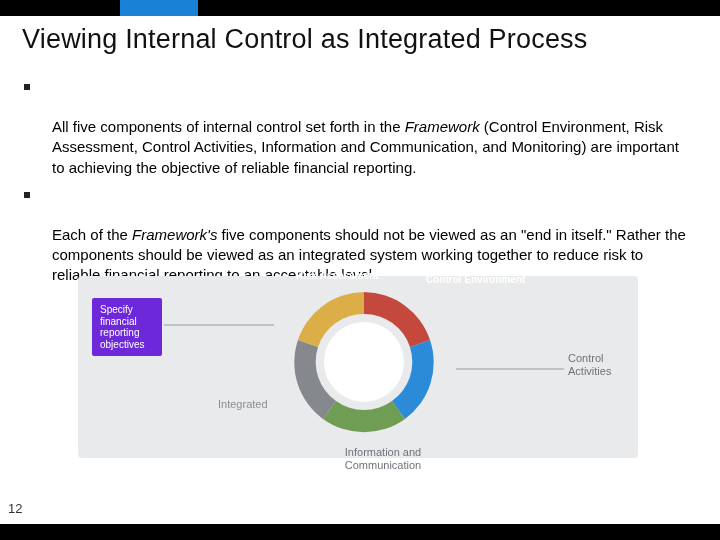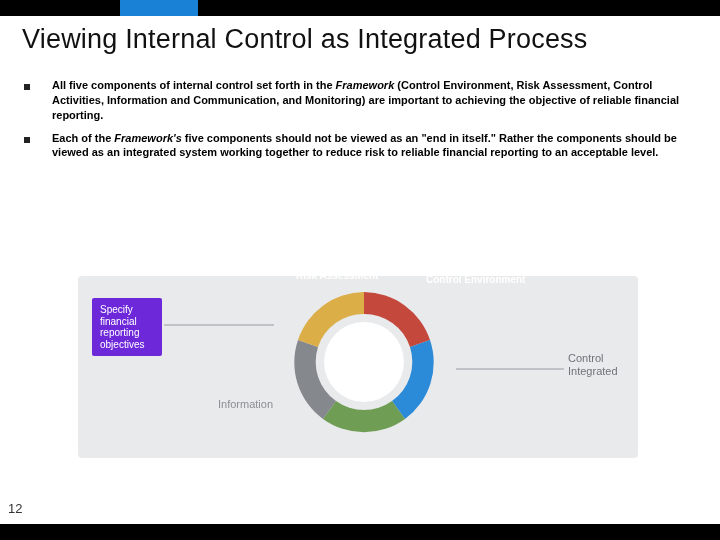--- a/index.html
+++ b/index.html
@@ -11,7 +11,7 @@
   .bullets { position: absolute; top: 78px; left: 24px; width: 670px; }
   .bullet { display: flex; margin-bottom: 8px; }
   .sq { width: 6px; height: 6px; background: #222; margin-top: 6px; flex-shrink: 0; }
-  .bt { margin-left: 22px; font-size: 11px; line-height: 1.35; color: #000; font-weight: bold; }
+  .bt { margin-left: 22px; font-size: 15px; line-height: 1.35; color: #000; font-weight: normal; margin-top: 39px; }
   .bt i { font-style: italic; }
   .diagram { position: absolute; top: 268px; left: 78px; width: 560px; height: 200px; }
   .diagram .bg { position: absolute; left: 0; top: 8px; width: 560px; height: 182px; background: #e9eaec; border-radius: 4px; }

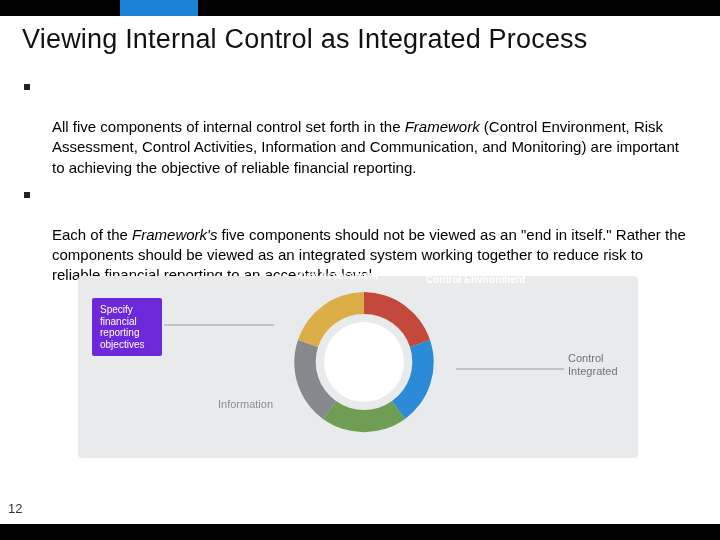--- a/index.html
+++ b/index.html
@@ -66,7 +66,7 @@
     <div class="label-box" style="left:218px; top:2px; color:#fff; background:rgba(0,0,0,0); font-weight:600; font-size:10px;">Risk Assessment</div>
     <div class="label-box" style="left:348px; top:6px; color:#fff; font-weight:600; font-size:10px;">Control Environment</div>
 
-    <div class="label-box" style="left:490px; top:84px; color:#6f7378; font-size:11px; text-align:left; width:60px;">Control Integrated</div>
+    <div class="label-box" style="left:490px; top:84px; color:#6f7378; font-size:11px; text-align:left; width:60px;">Control Activities</div>
     <div class="conn" style="left:378px; top:100px; width:108px;"></div>
 
     <div class="label-box" style="left:140px; top:130px; color:#8b8e93; font-size:11px;">Information</div>

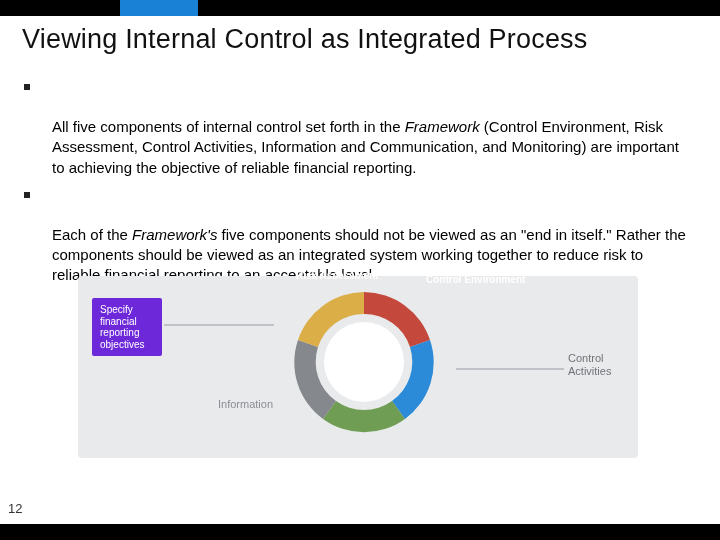--- a/index.html
+++ b/index.html
@@ -69,7 +69,7 @@
     <div class="label-box" style="left:490px; top:84px; color:#6f7378; font-size:11px; text-align:left; width:60px;">Control Activities</div>
     <div class="conn" style="left:378px; top:100px; width:108px;"></div>
 
-    <div class="label-box" style="left:140px; top:130px; color:#8b8e93; font-size:11px;">Information</div>
+    <div class="label-box" style="left:140px; top:130px; color:#8b8e93; font-size:11px;">Integrated</div>
   </div>
 
   <div class="page-num">12</div>

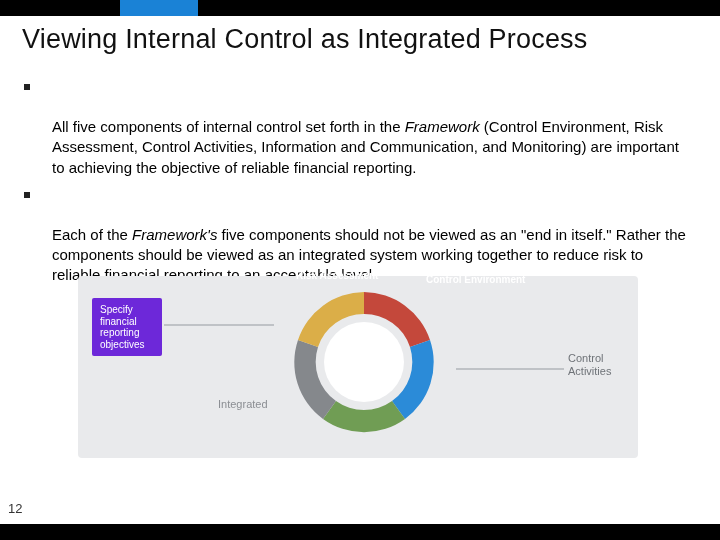--- a/index.html
+++ b/index.html
@@ -69,6 +69,7 @@
     <div class="label-box" style="left:490px; top:84px; color:#6f7378; font-size:11px; text-align:left; width:60px;">Control Activities</div>
     <div class="conn" style="left:378px; top:100px; width:108px;"></div>
 
+    <div class="label-box" style="left:250px; top:178px; color:#6f7378; font-size:11px; text-align:center; width:110px;"><span>Information and Communication</span></div>
     <div class="label-box" style="left:140px; top:130px; color:#8b8e93; font-size:11px;">Integrated</div>
   </div>
 

